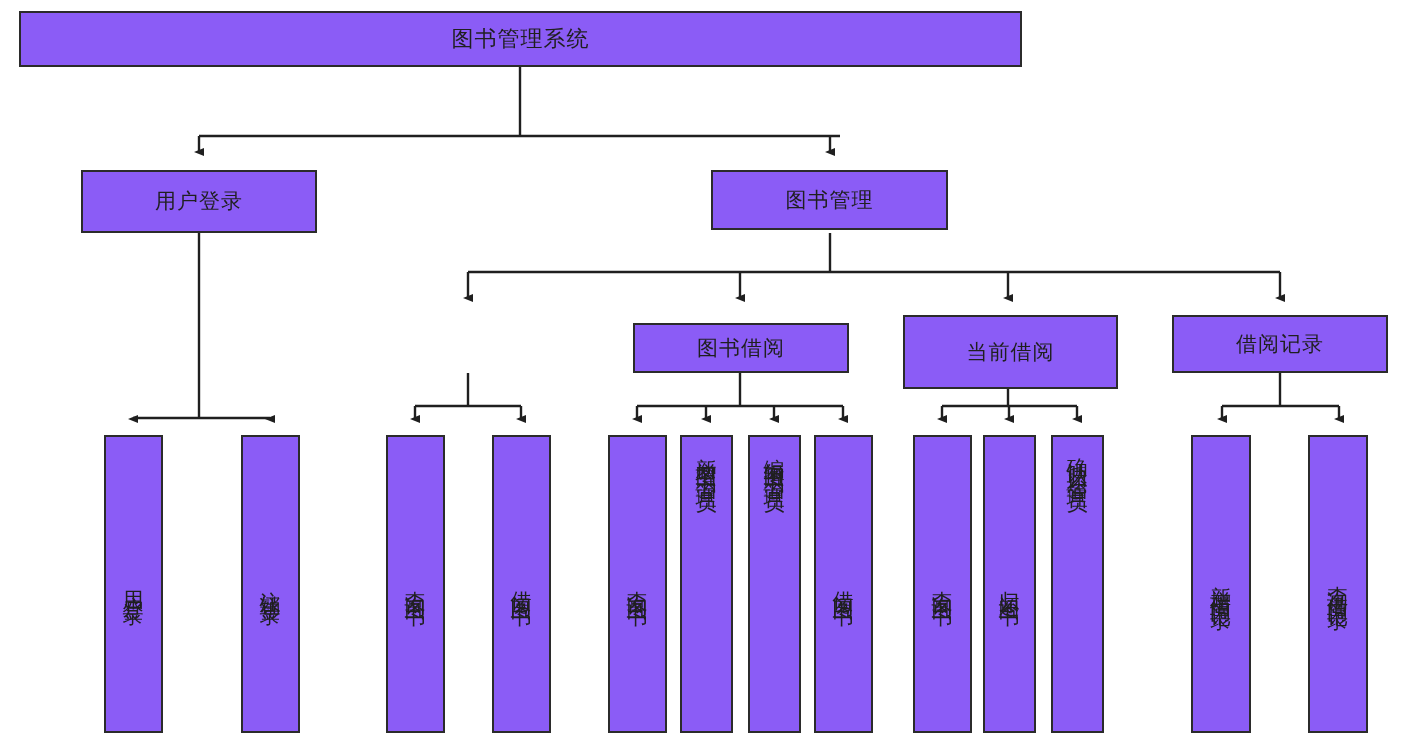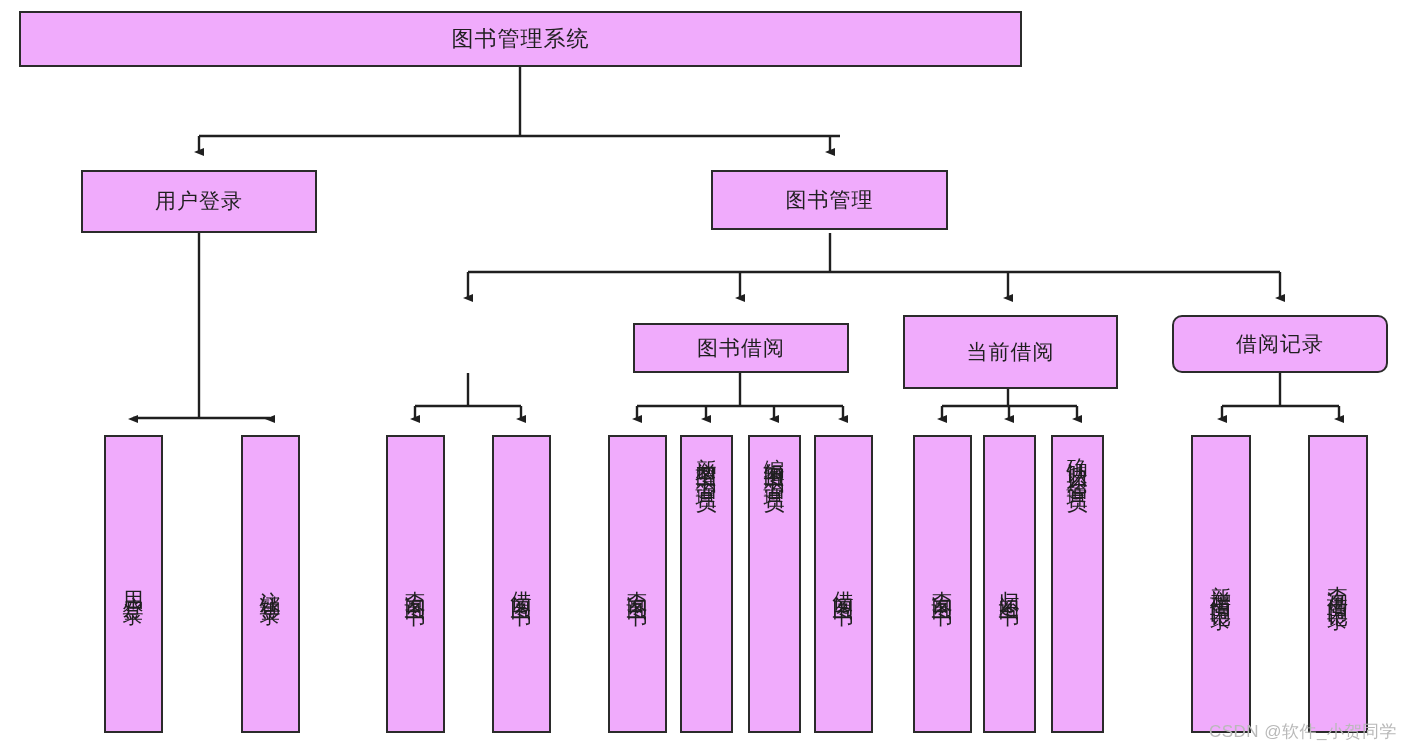--- a/index.html
+++ b/index.html
@@ -21,7 +21,7 @@
   .node{
     position:absolute;
     box-sizing:border-box;
-    background:#f0abfc;
+    background:#8b5cf6;
     border:2px solid #2b2b2b;
     display:flex;
     align-items:center;

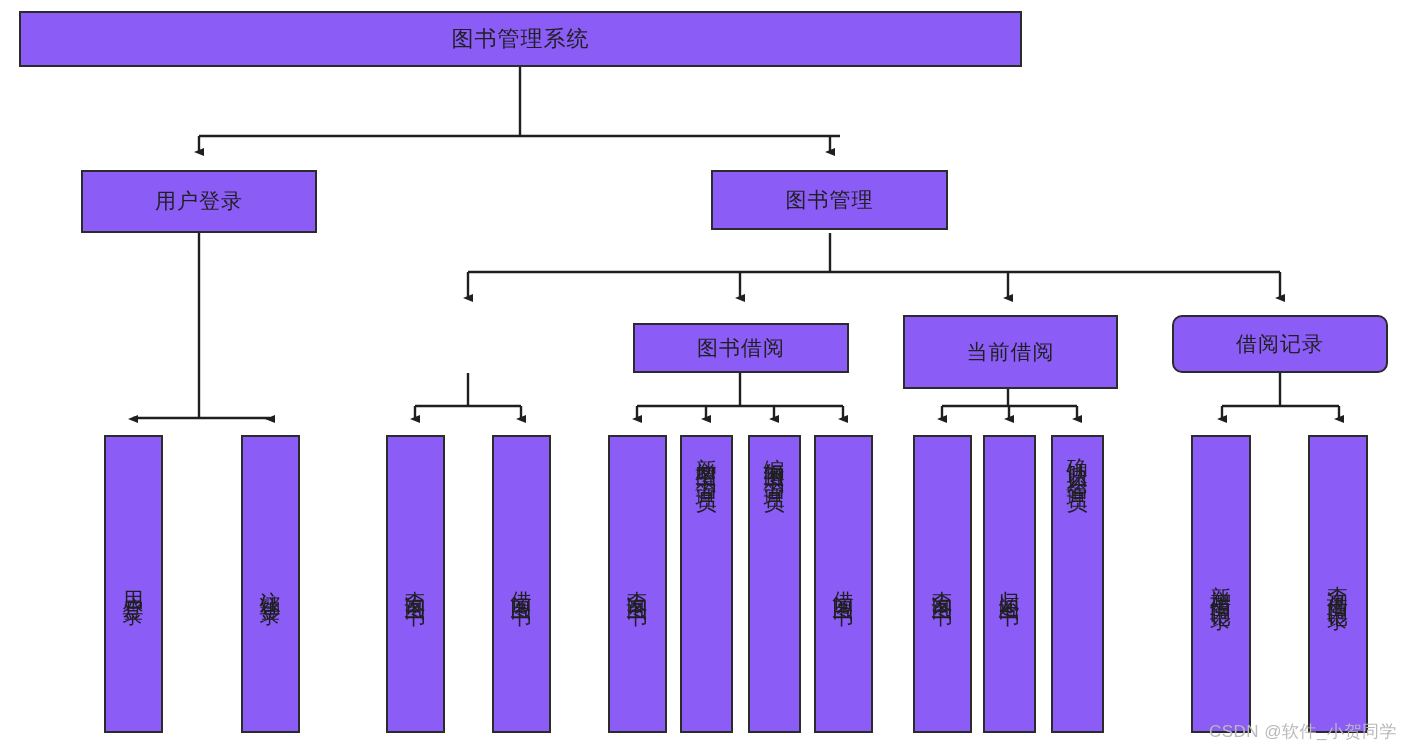--- a/index.html
+++ b/index.html
@@ -144,7 +144,7 @@
   <div class="node" style="left:903px;top:315px;width:215px;height:74px;">
     <span class="label">当前借阅</span>
   </div>
-  <div class="node" style="left:1172px;top:315px;width:216px;height:58px;border-radius:10px;">
+  <div class="node" style="left:1172px;top:315px;width:216px;height:58px;">
     <span class="label">借阅记录</span>
   </div>
 

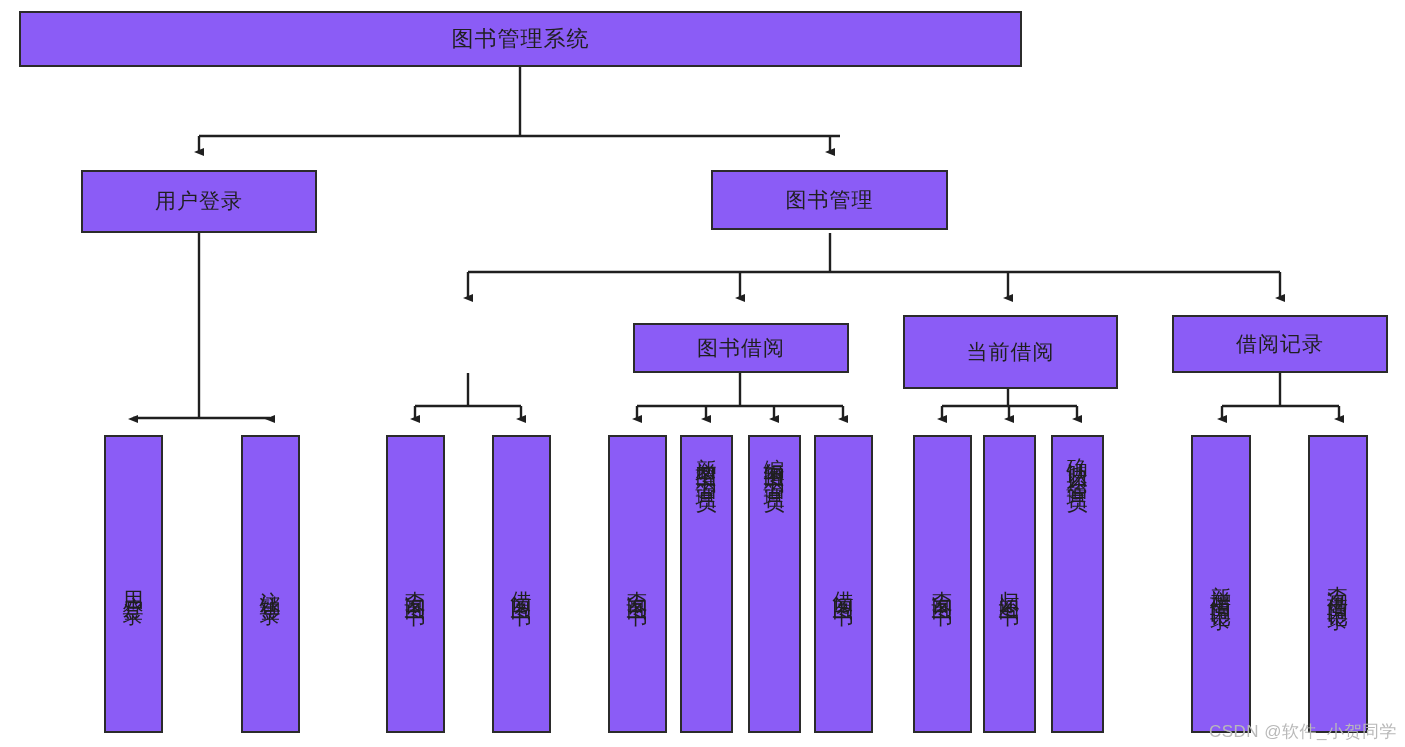--- a/index.html
+++ b/index.html
@@ -192,7 +192,6 @@
     <span class="label">查询借阅记录</span>
   </div>
 
-  <div class="watermark">CSDN @软件_小贺同学</div>
 </div>
 
 </body></html>

